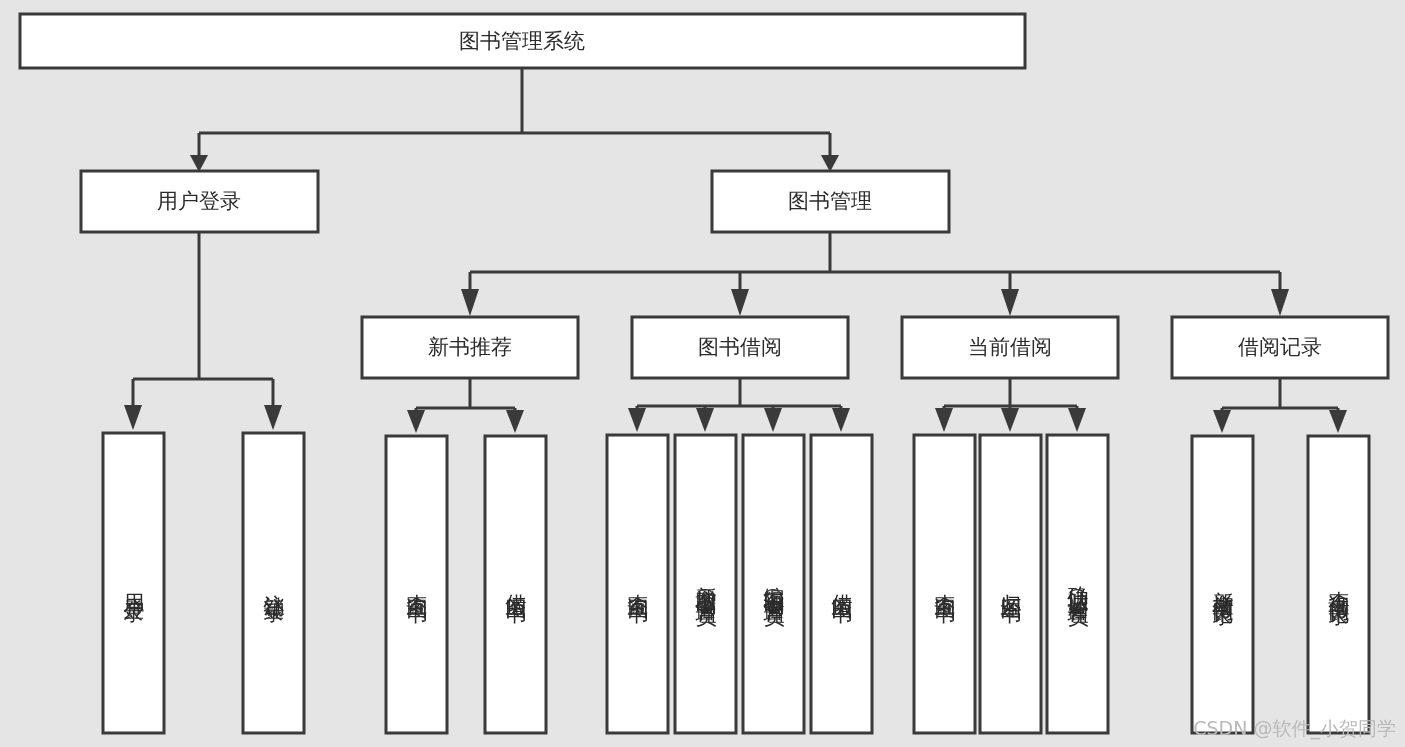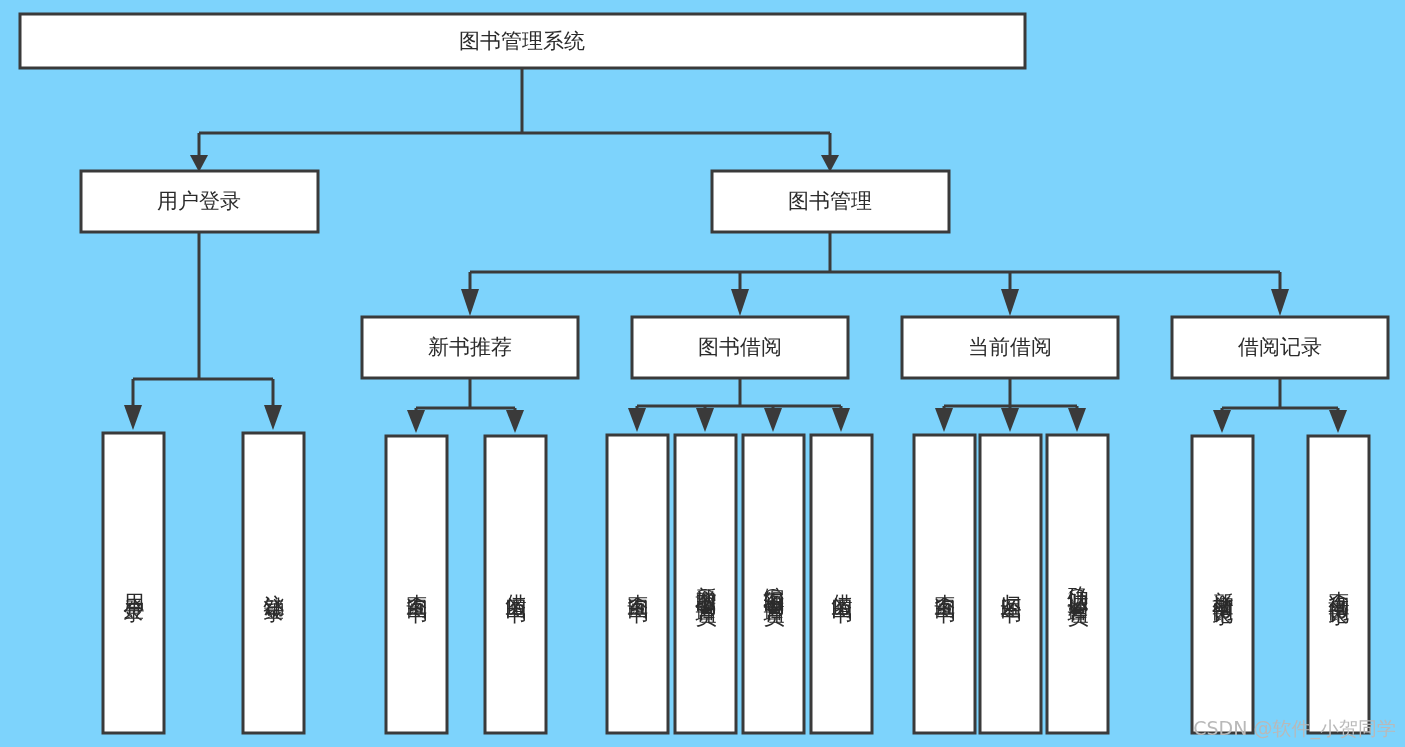--- a/index.html
+++ b/index.html
@@ -17,7 +17,7 @@
     position: relative;
     width: 1405px;
     height: 747px;
-    background: #7dd3fc;
+    background: #e5e5e5;
   }
   svg.diagram-canvas {
     position: absolute;

